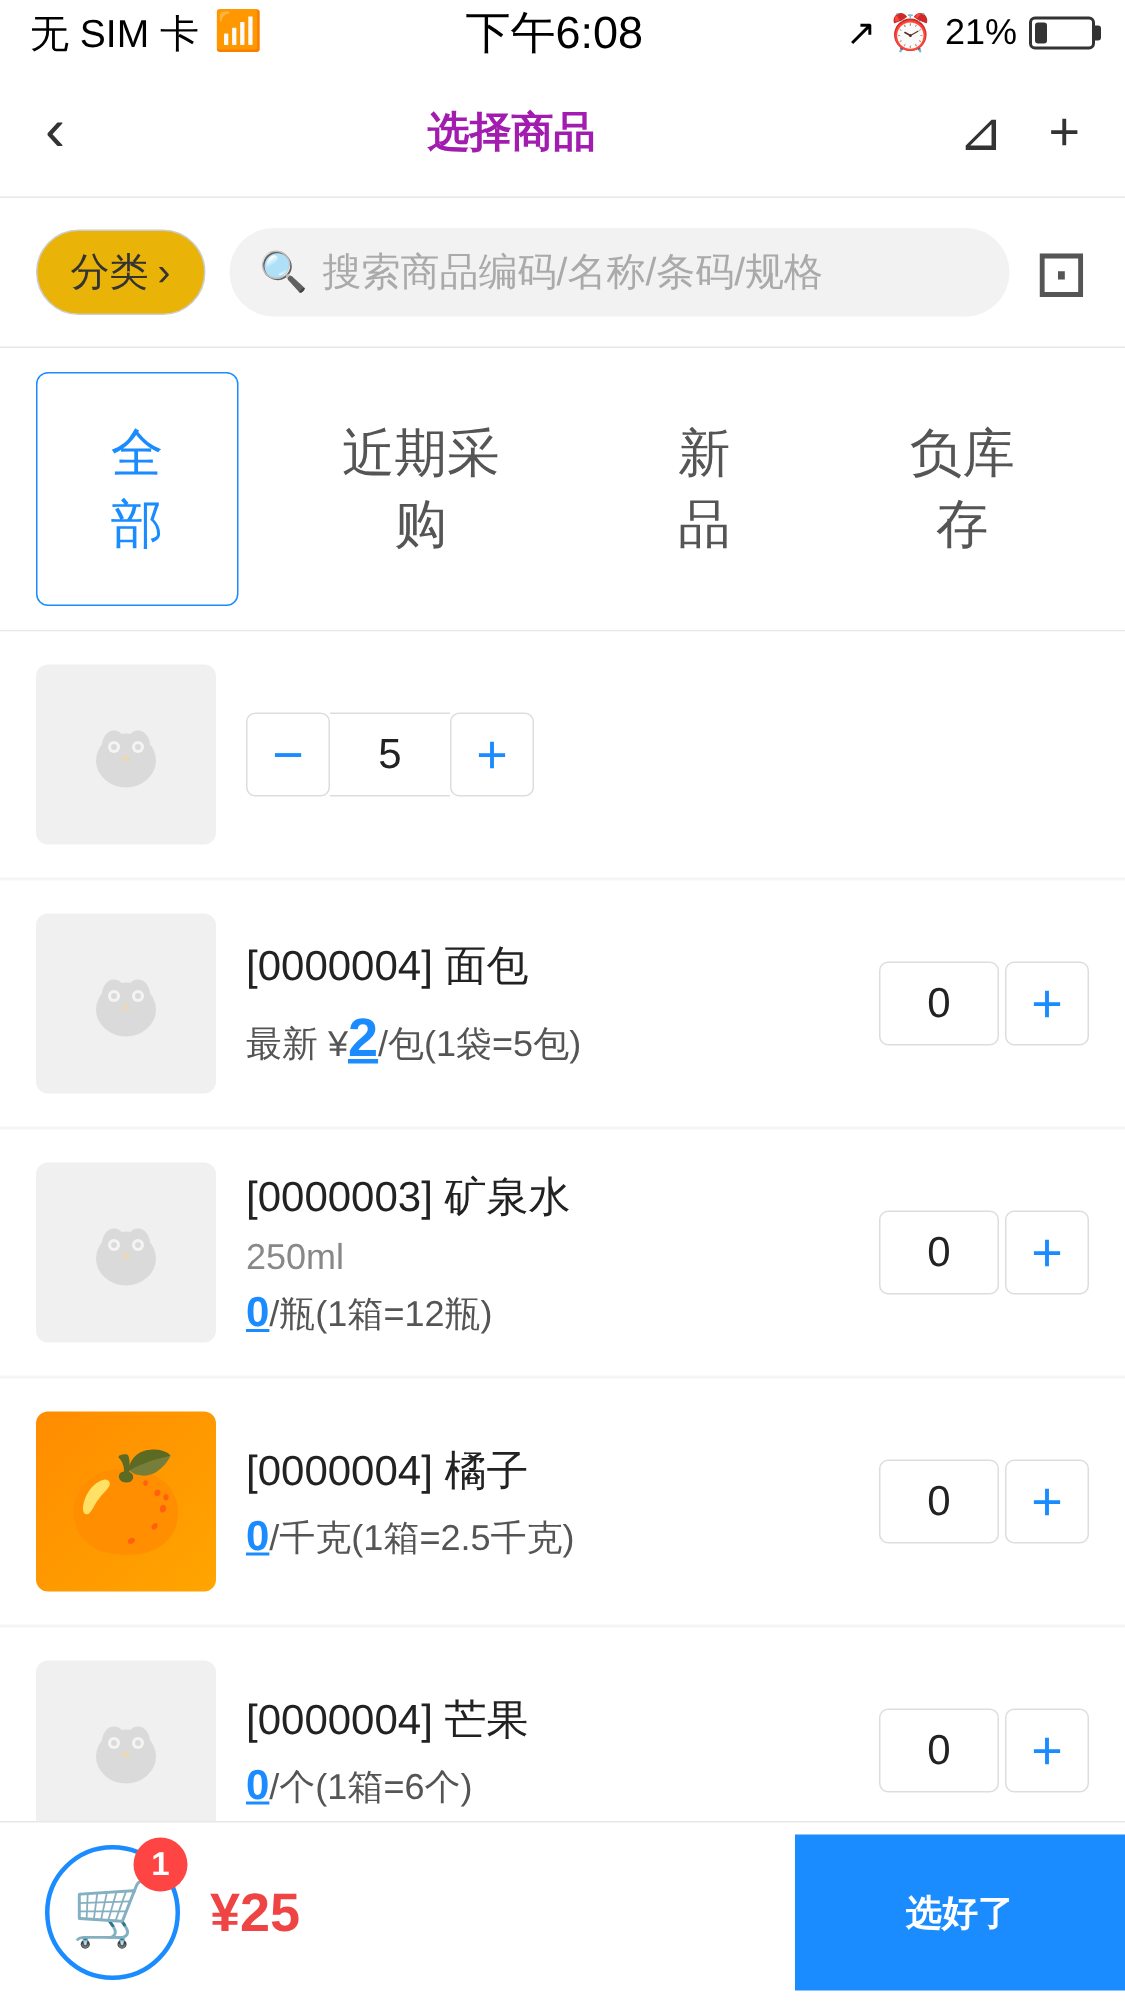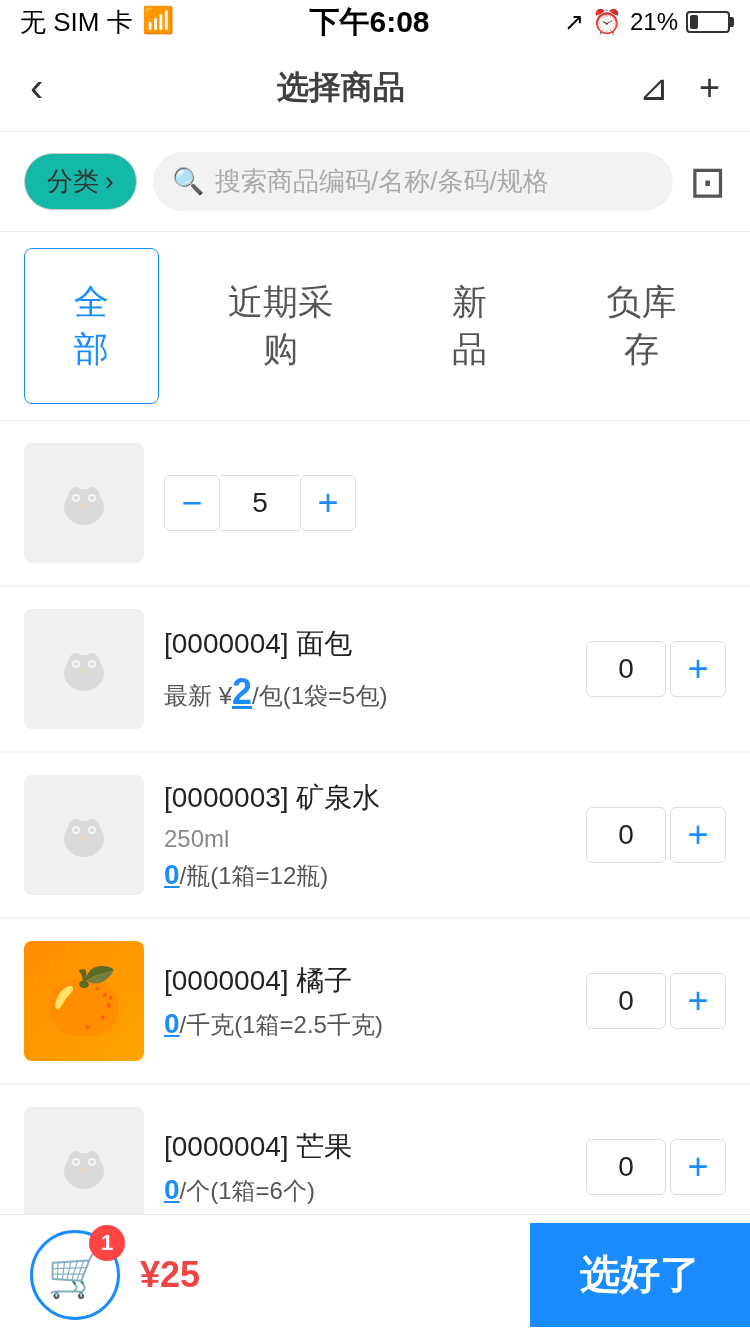--- a/index.html
+++ b/index.html
@@ -25,7 +25,7 @@
       font-weight: 500;
     }
     .status-left { display: flex; gap: 10px; }
-    .status-center { font-size: 30px; font-weight: 700; }
+    .status-center { font-size: 30px; font-weight: 400; }
     .status-right { display: flex; align-items: center; gap: 8px; font-size: 24px; }
     .battery {
       width: 44px; height: 22px; border: 2px solid #333; border-radius: 4px;

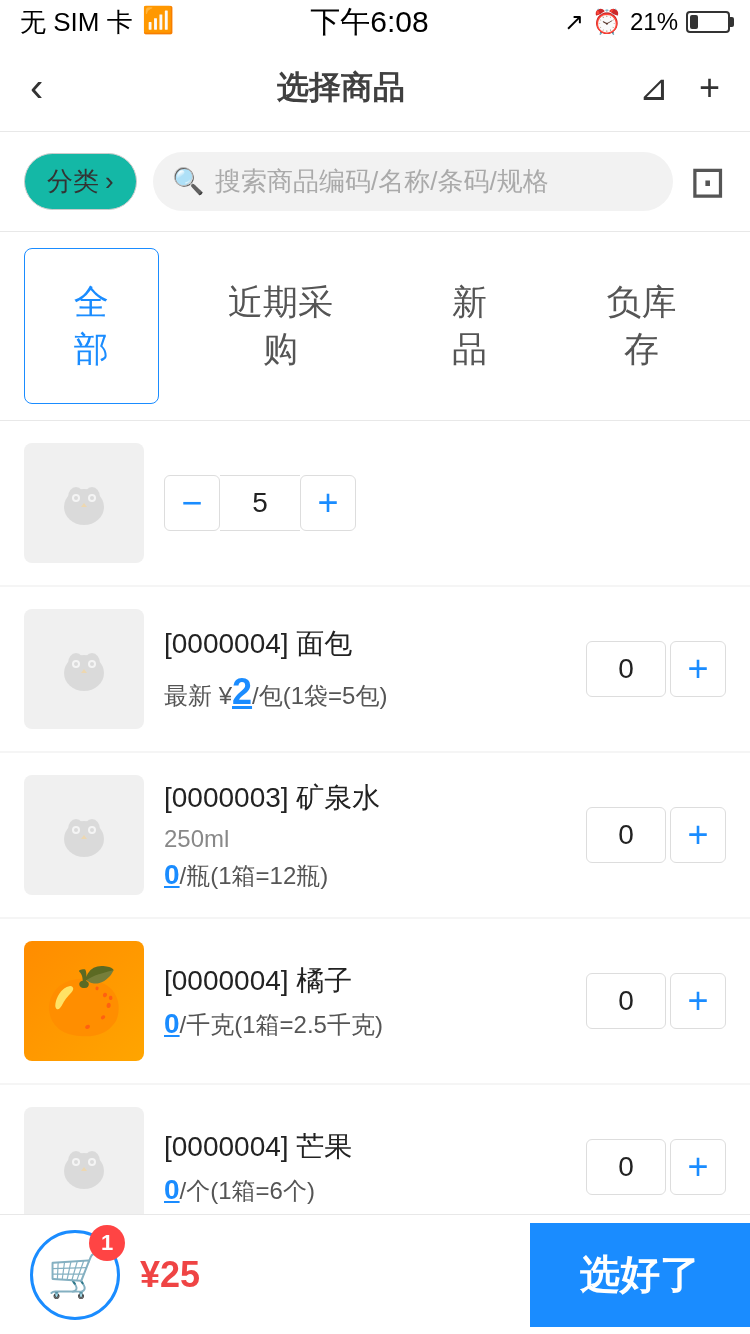--- a/index.html
+++ b/index.html
@@ -48,7 +48,7 @@
       border-bottom: 1px solid #e8e8e8;
     }
     .nav-back { font-size: 40px; color: #333; cursor: pointer; }
-    .nav-title { font-size: 32px; font-weight: 600; color: #404040; }
+    .nav-title { font-size: 28px; font-weight: 600; color: #a21caf; }
     .nav-right { display: flex; align-items: center; gap: 30px; }
     .nav-icon { font-size: 36px; color: #333; cursor: pointer; }
 

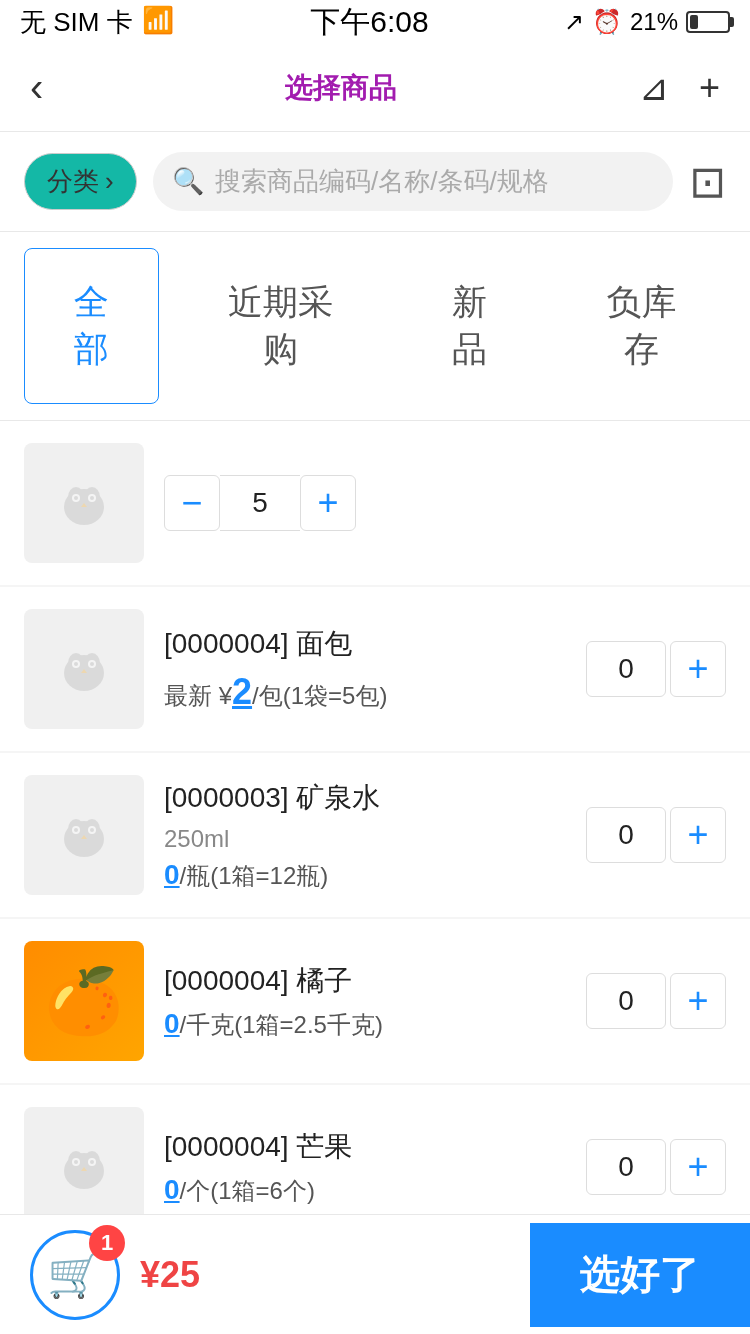--- a/index.html
+++ b/index.html
@@ -67,7 +67,7 @@
       padding: 10px 22px;
       font-size: 26px;
       color: #333;
-      background: #14b8a6;
+      background: #eab308;
       display: flex;
       align-items: center;
       gap: 6px;

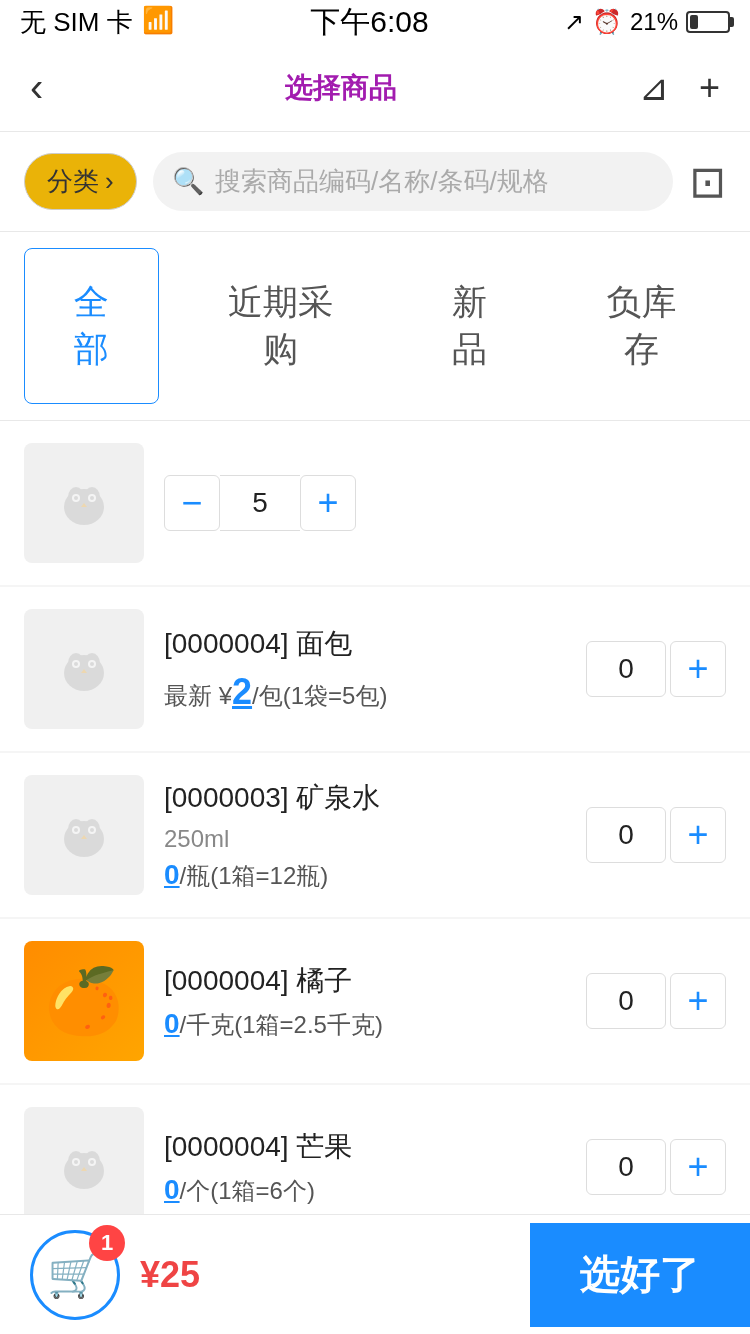--- a/index.html
+++ b/index.html
@@ -305,7 +305,7 @@
       height: 104px;
       background: #1a8cff;
       color: #fff;
-      font-size: 40px;
+      font-size: 24px;
       font-weight: 600;
       display: flex;
       align-items: center;

